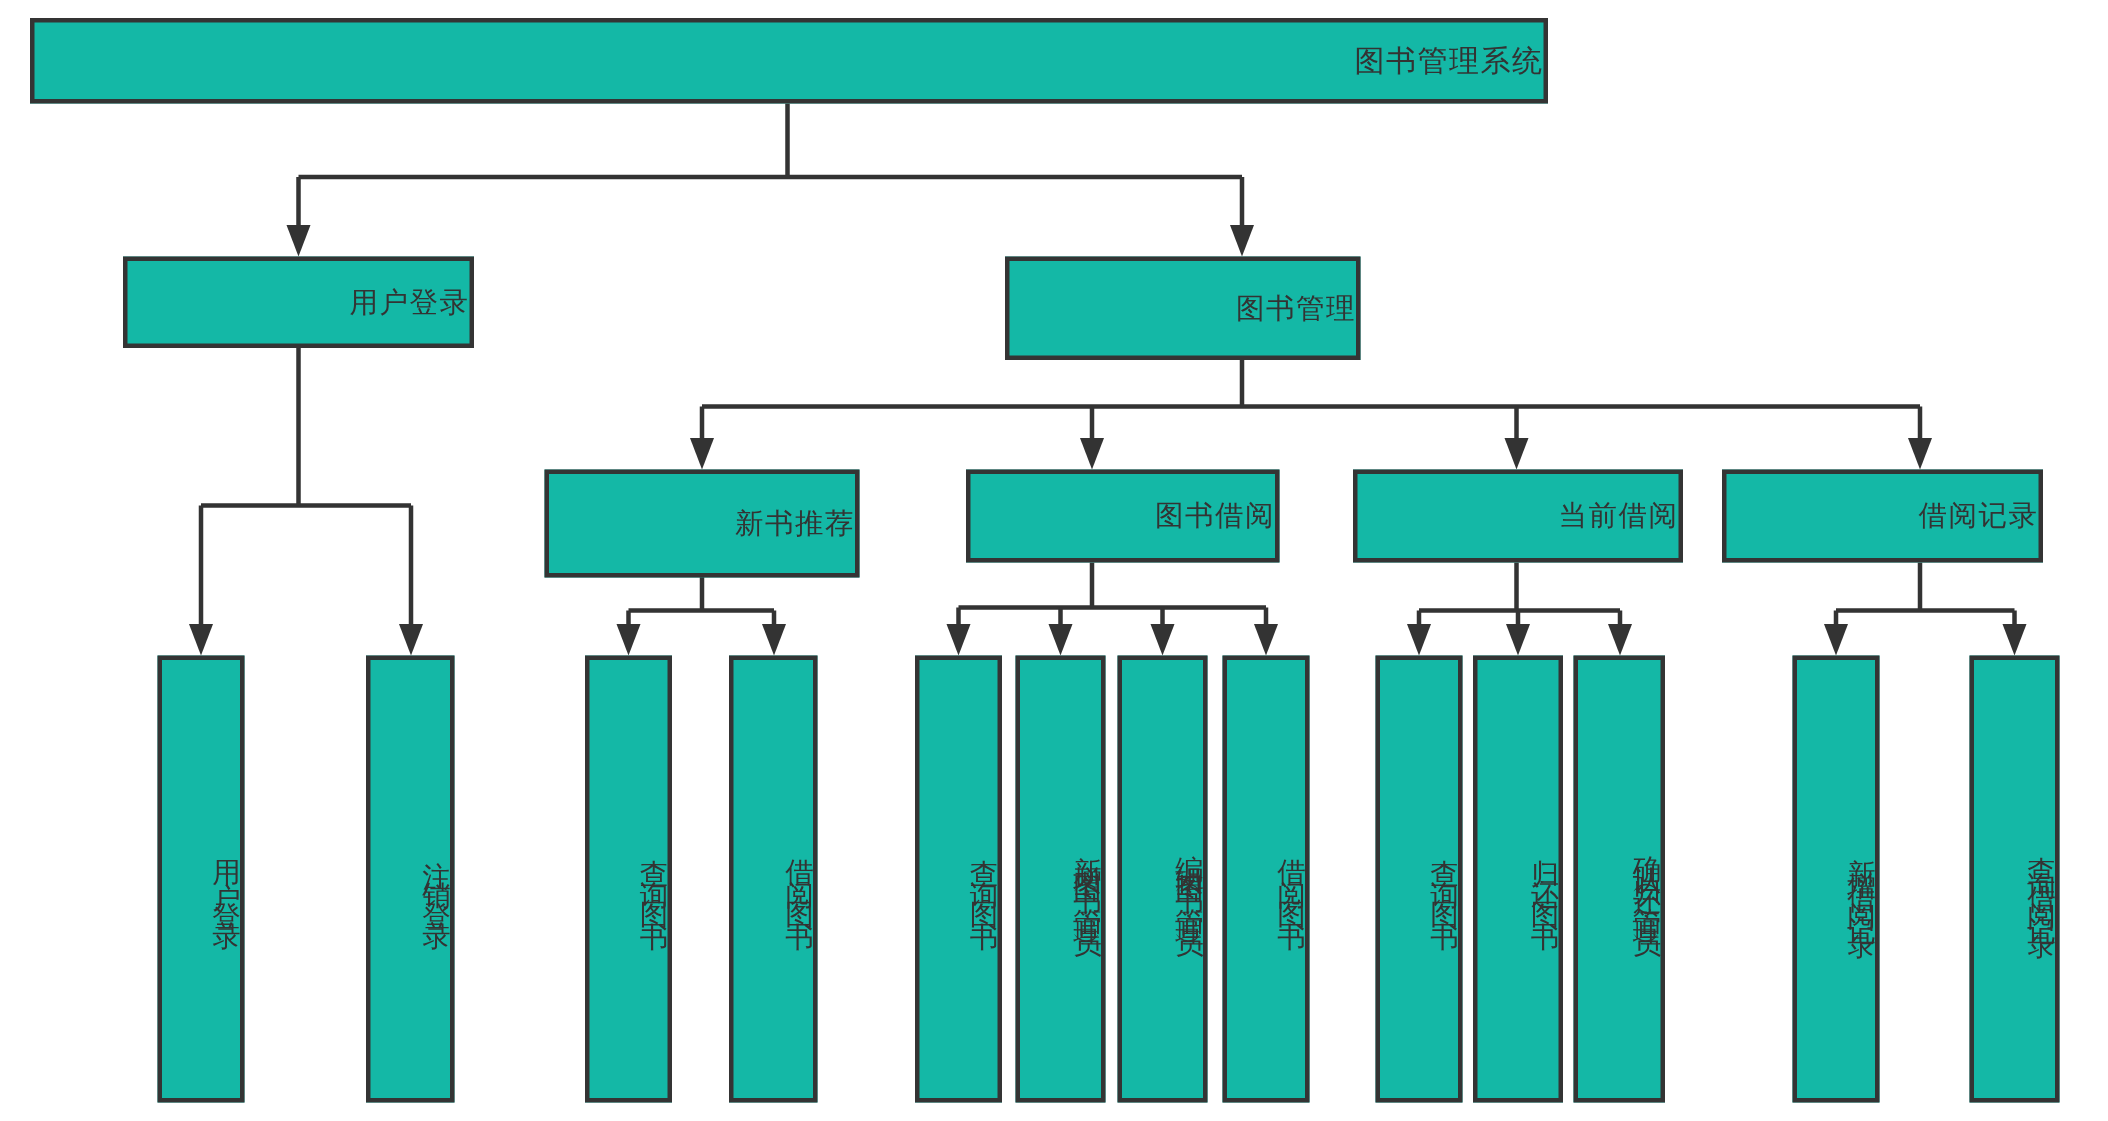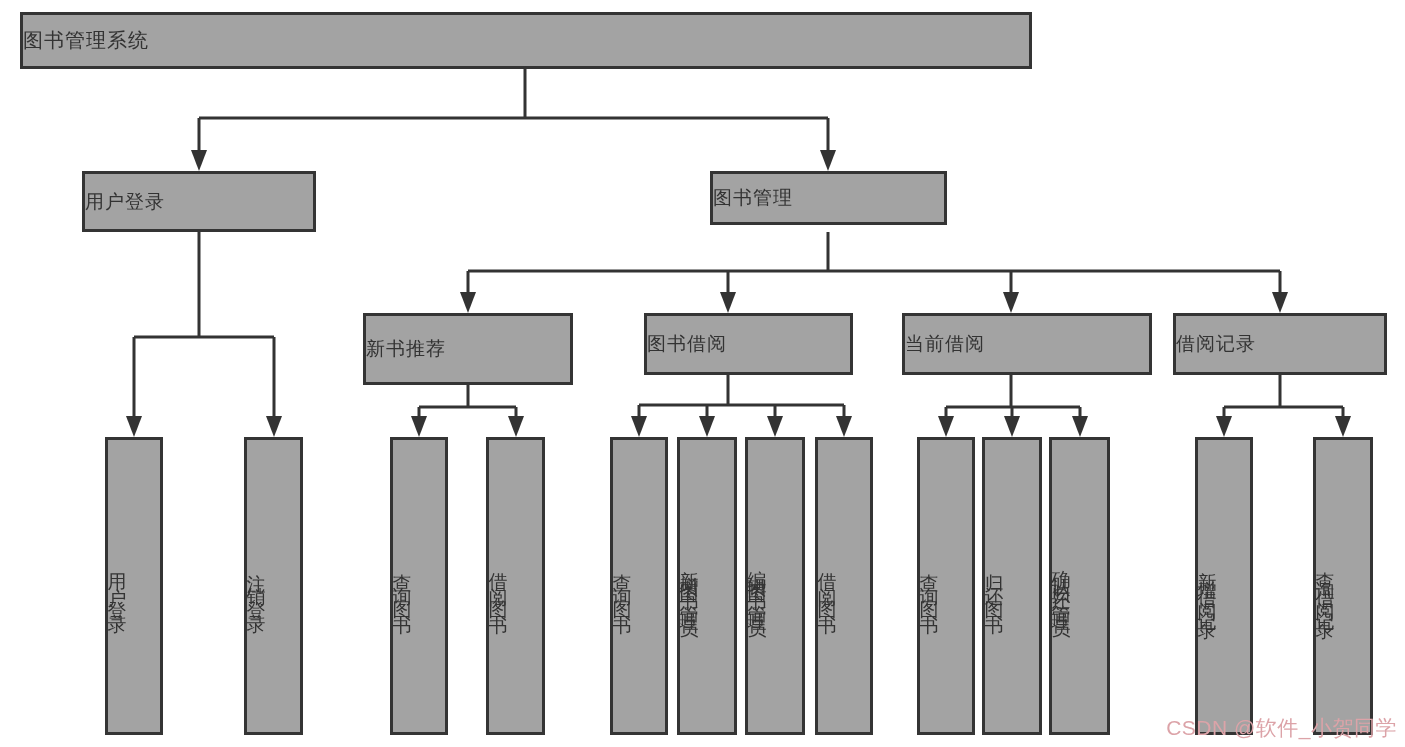--- a/index.html
+++ b/index.html
@@ -15,9 +15,9 @@
   .node{
     position:absolute;
     box-sizing:border-box;
-    background:#a3a3a3;
+    background:#14b8a6;
     border:3px solid #343434;
-    display:flex;align-items:center;justify-content:flex-start;
+    display:flex;align-items:center;justify-content:flex-end;
     font-size:19px;
     letter-spacing:1px;
     white-space:nowrap;

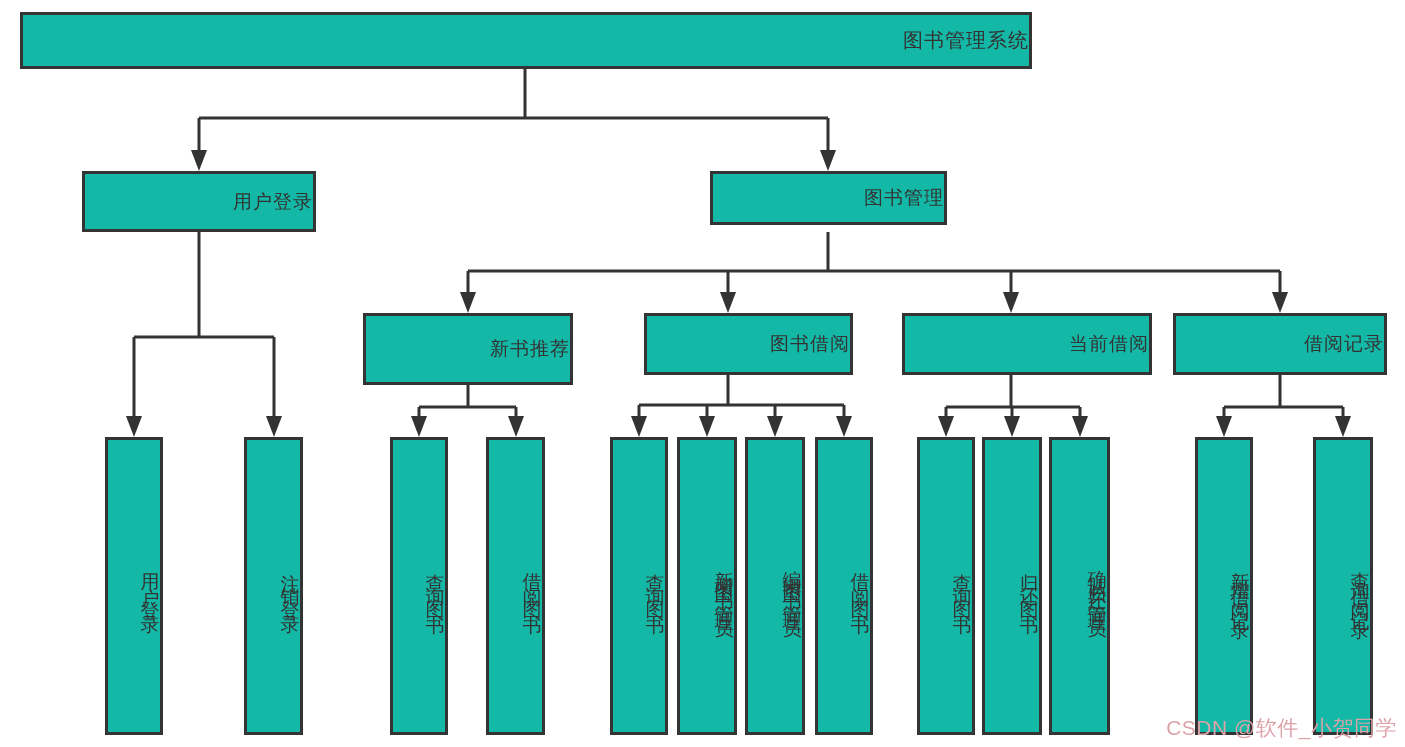--- a/index.html
+++ b/index.html
@@ -85,7 +85,7 @@
   <div class="node" style="left:82px;top:171px;width:234px;height:61px">
     <span>用户登录</span>
   </div>
-  <div class="node" style="left:710px;top:171px;width:237px;height:54px">
+  <div class="node" style="left:670px;top:171px;width:237px;height:69px">
     <span>图书管理</span>
   </div>
 

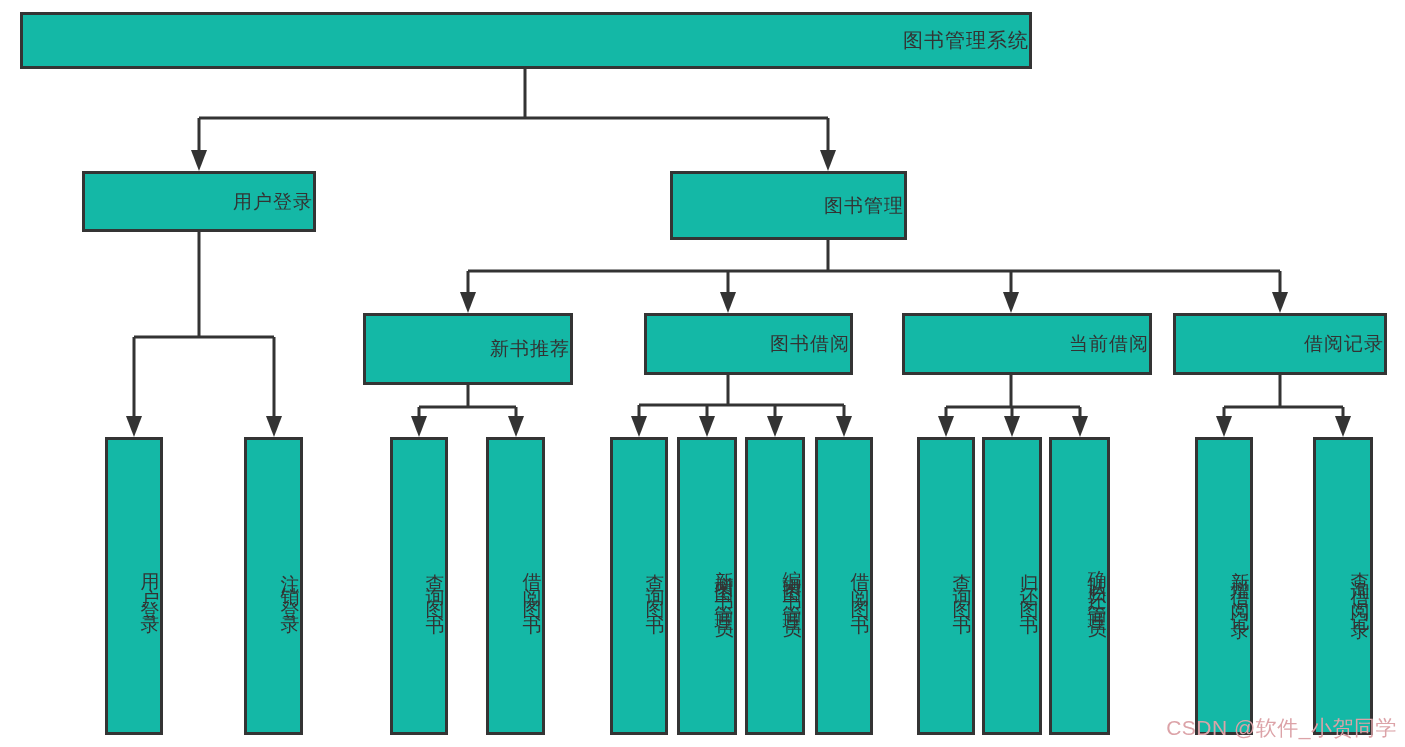--- a/index.html
+++ b/index.html
@@ -95,7 +95,7 @@
   <div class="node" style="left:644px;top:313px;width:209px;height:62px">
     <span>图书借阅</span>
   </div>
-  <div class="node" style="left:902px;top:313px;width:250px;height:62px">
+  <div class="node" style="left:902px;top:313px;width:220px;height:62px">
     <span>当前借阅</span>
   </div>
   <div class="node" style="left:1173px;top:313px;width:214px;height:62px">

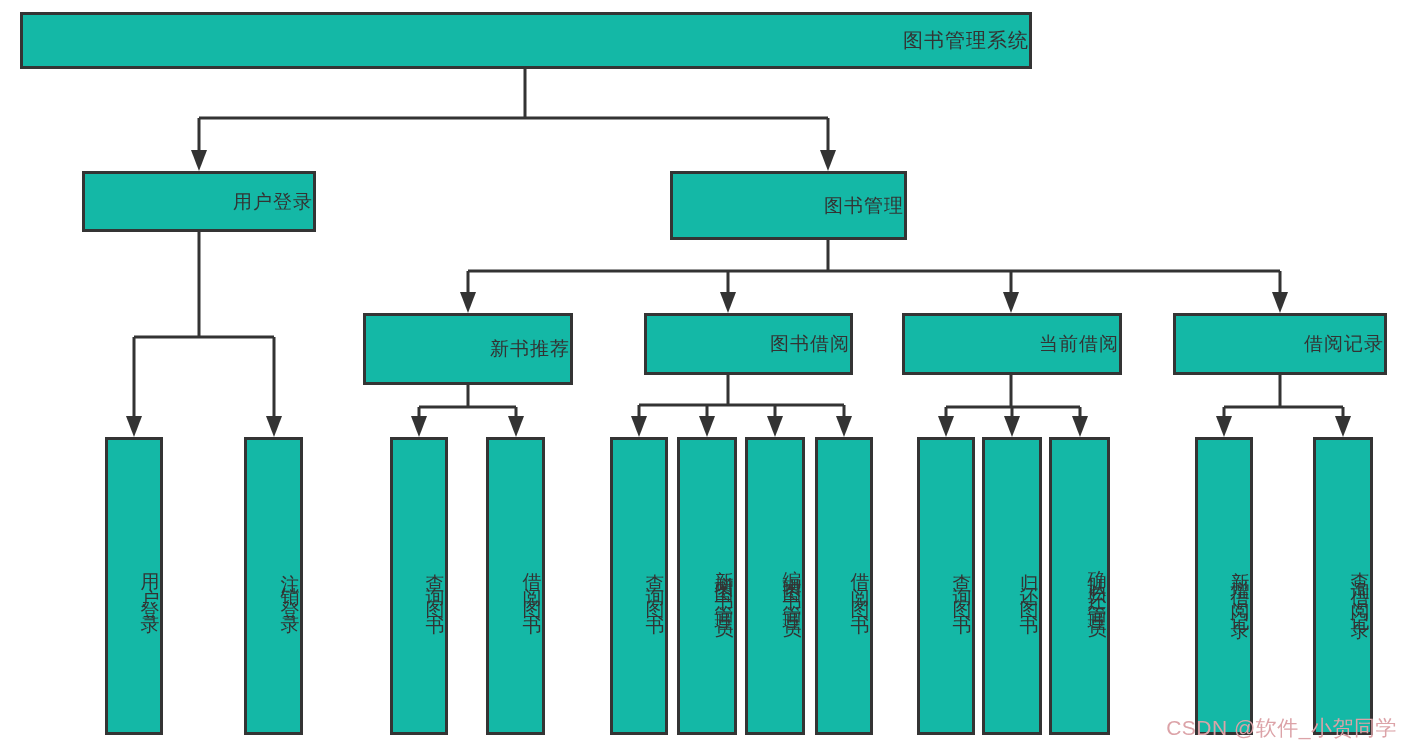--- a/index.html
+++ b/index.html
@@ -98,7 +98,7 @@
   <div class="node" style="left:902px;top:313px;width:220px;height:62px">
     <span>当前借阅</span>
   </div>
-  <div class="node" style="left:1173px;top:313px;width:214px;height:62px">
+  <div class="node" style="left:1148px;top:313px;width:214px;height:62px">
     <span>借阅记录</span>
   </div>
 

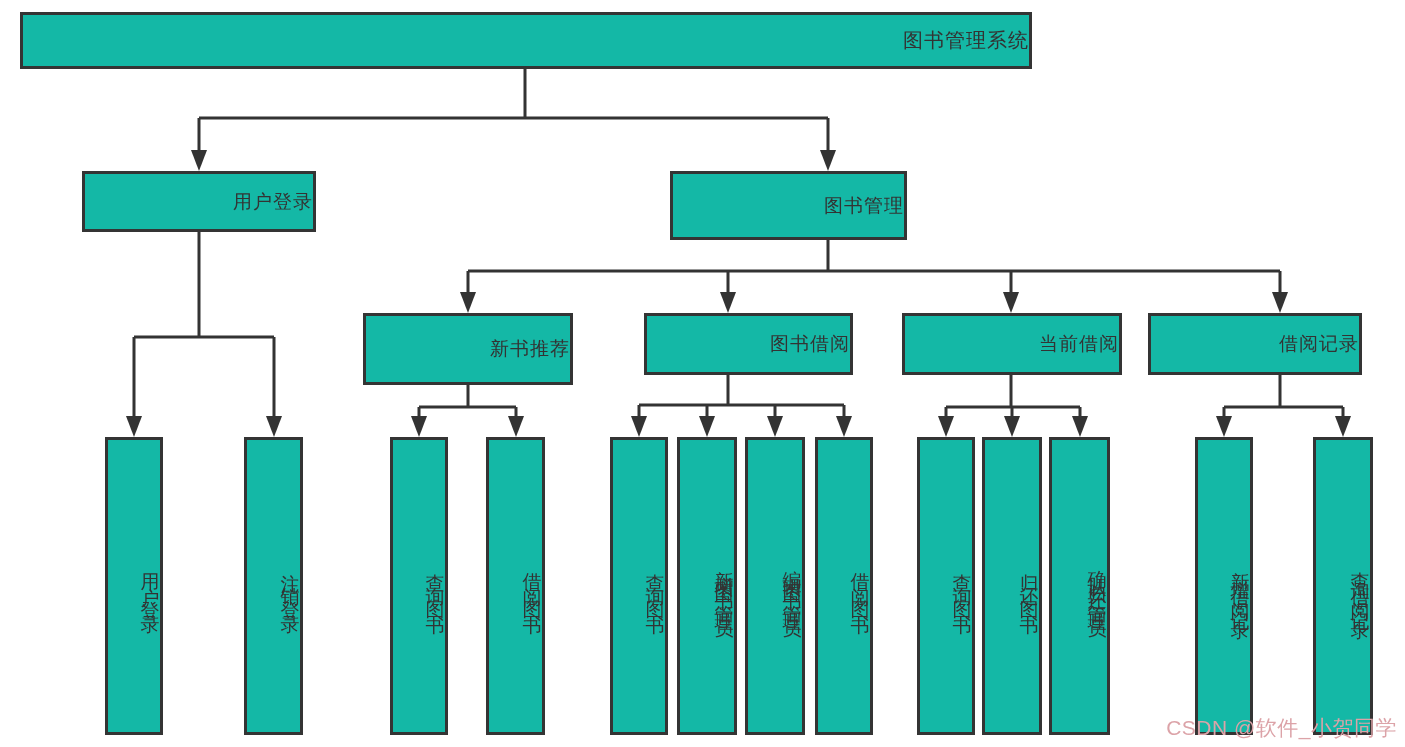--- a/index.html
+++ b/index.html
@@ -146,7 +146,6 @@
     <span>查询借阅记录</span>
   </div>
 
-  <div id="watermark">CSDN @软件_小贺同学</div>
 </div>
 
 </body></html>

